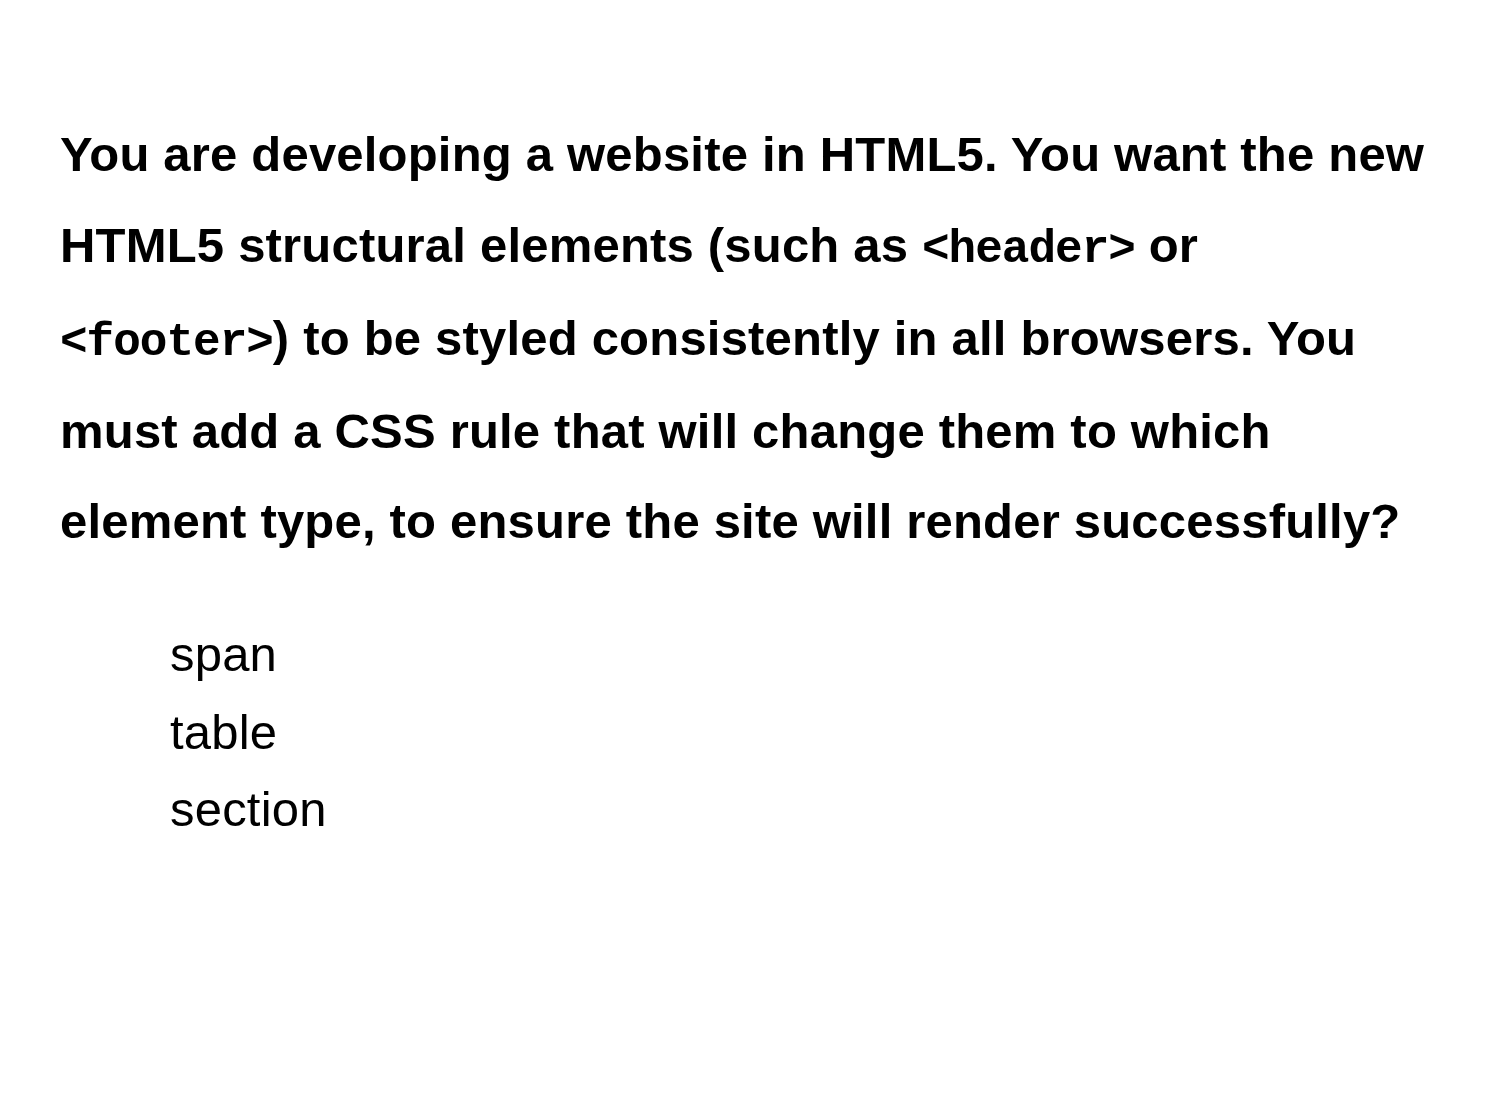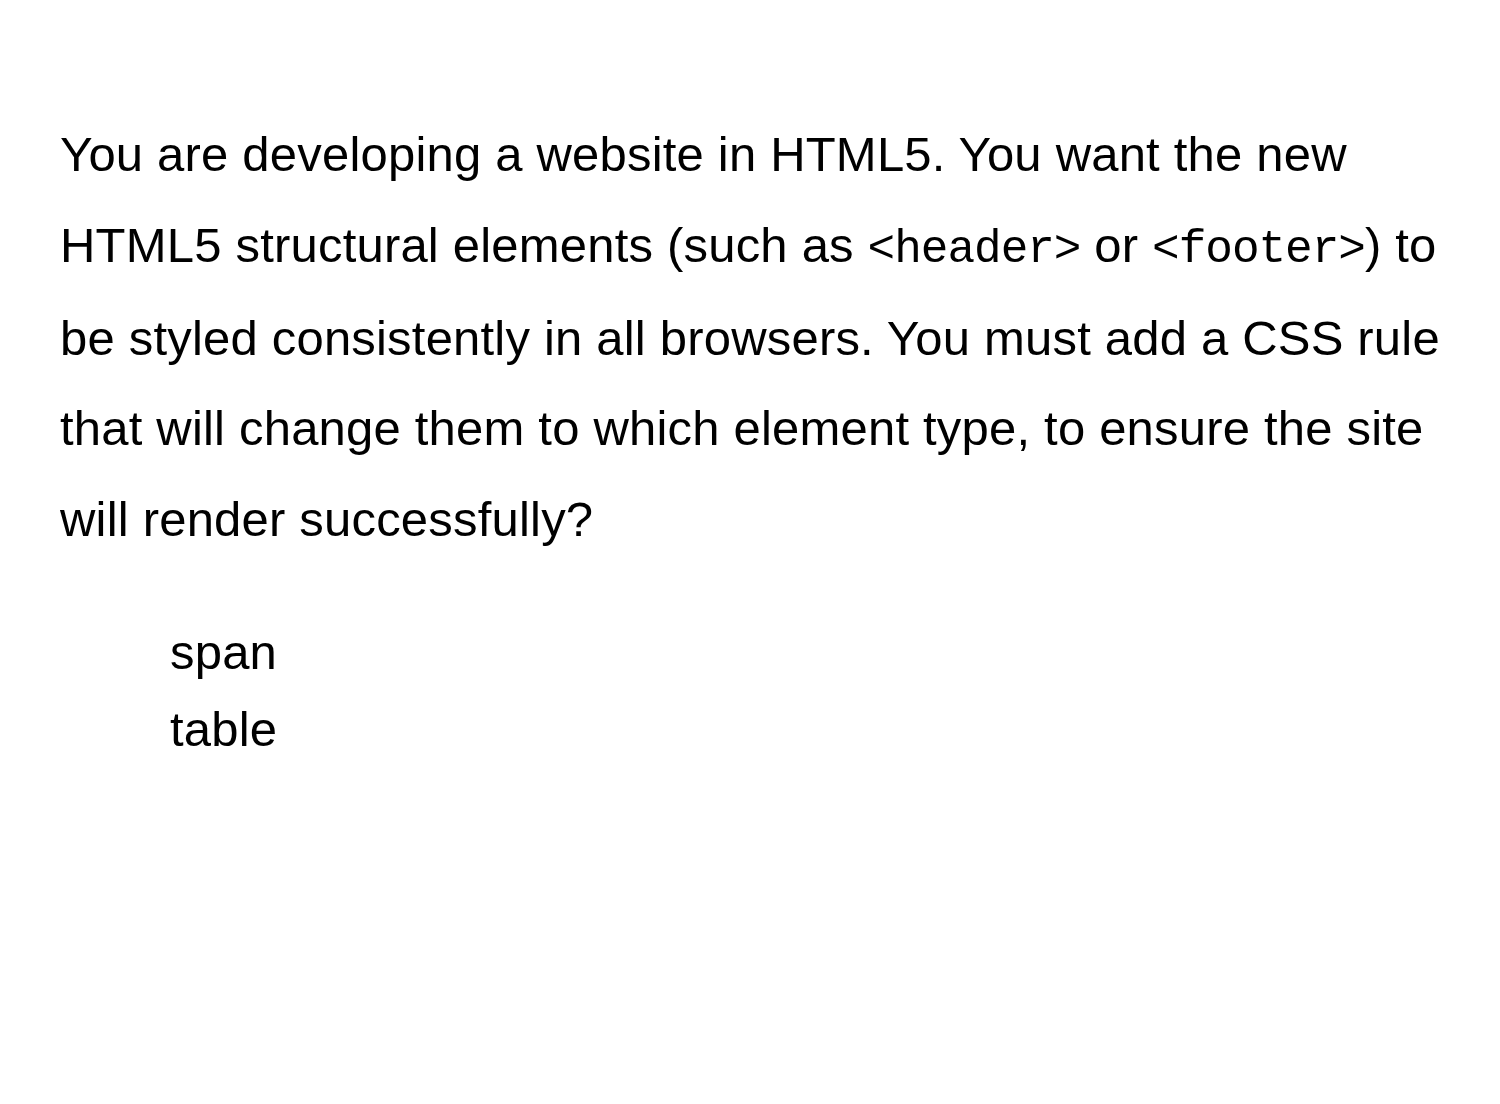--- a/index.html
+++ b/index.html
@@ -20,7 +20,7 @@
     font-size: 49px;
     line-height: 1.85;
     letter-spacing: 0.2px;
-    font-weight: 400;
+    font-weight: 700;
   }
   .question .code {
     font-family: "Courier New", Courier, monospace;

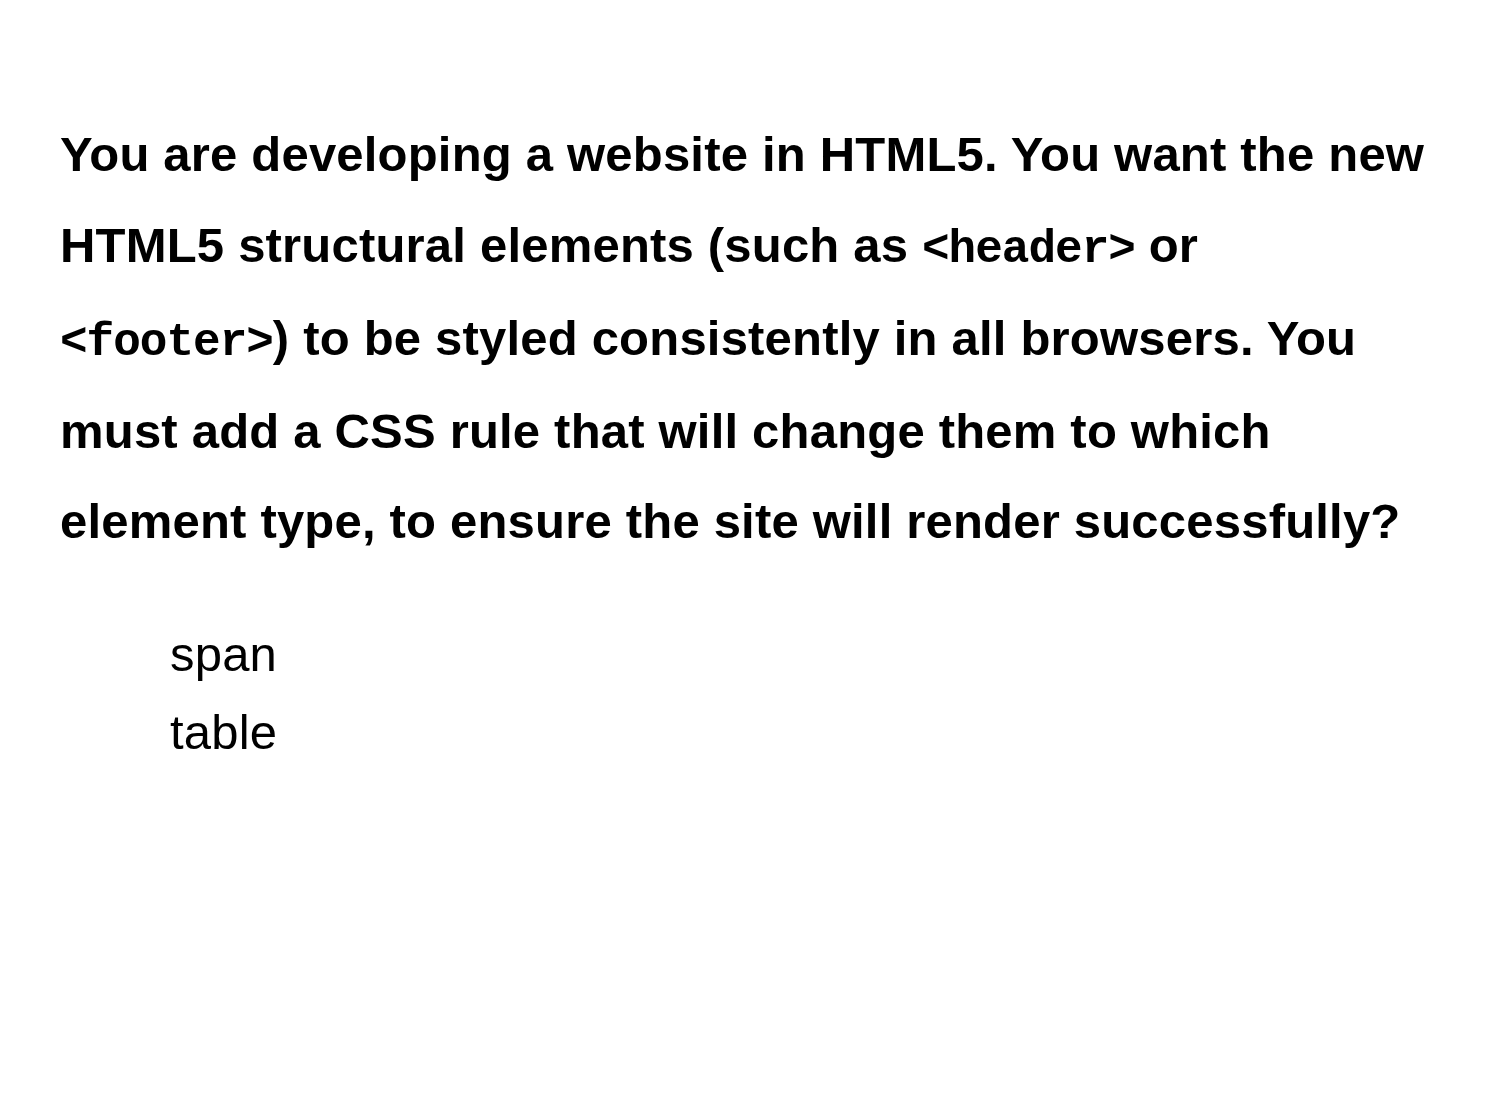--- a/index.html
+++ b/index.html
@@ -48,6 +48,7 @@
   <div class="options">
     <div class="option">span</div>
     <div class="option">table</div>
+    <div class="option">section</div>
   </div>
 </div>
 

